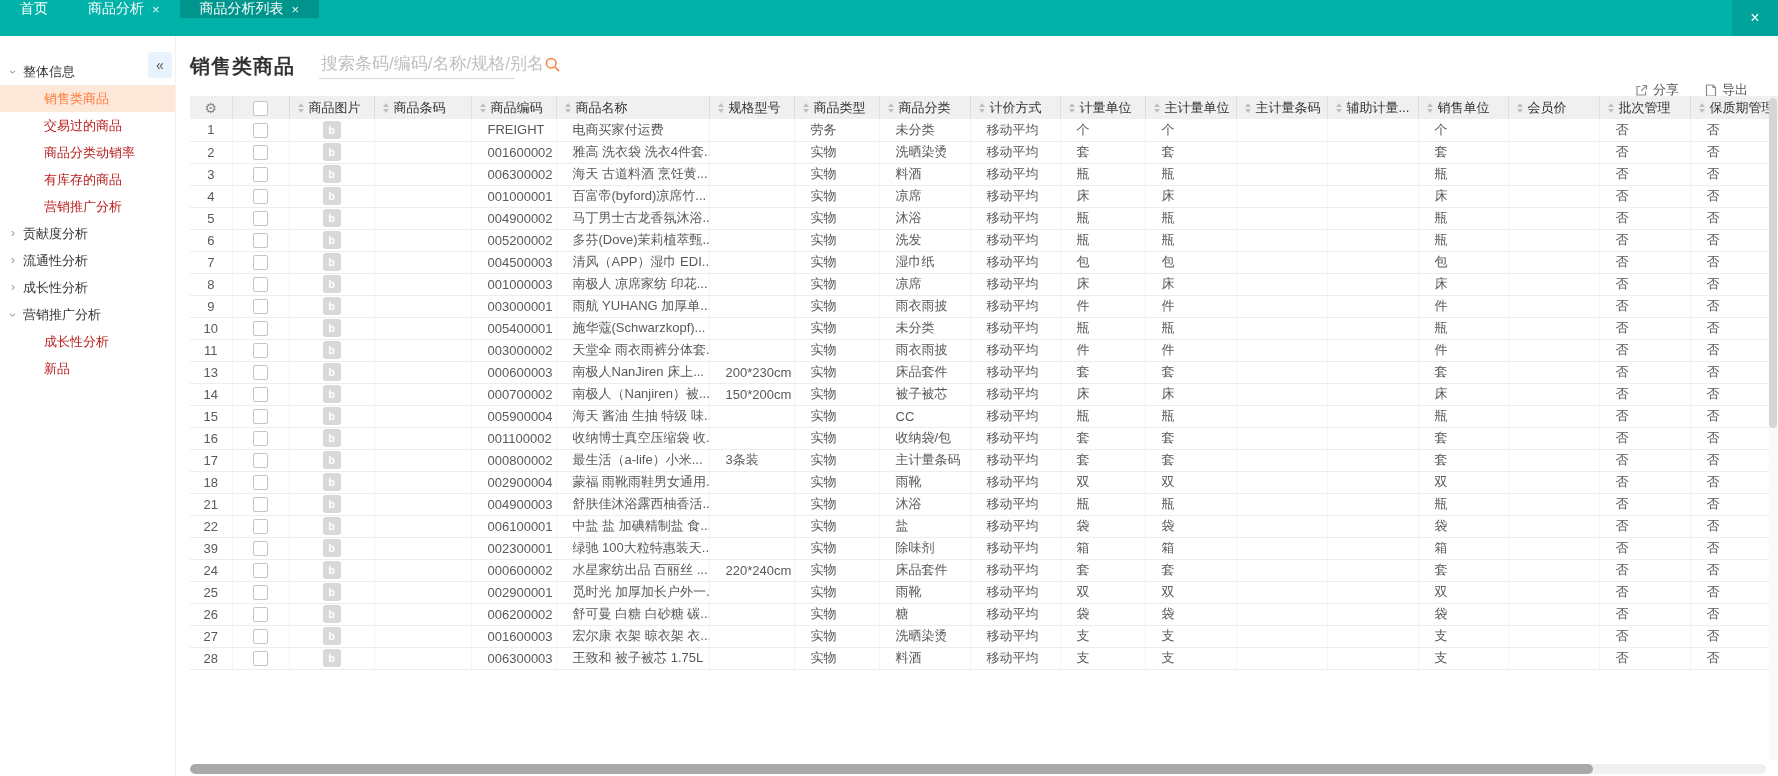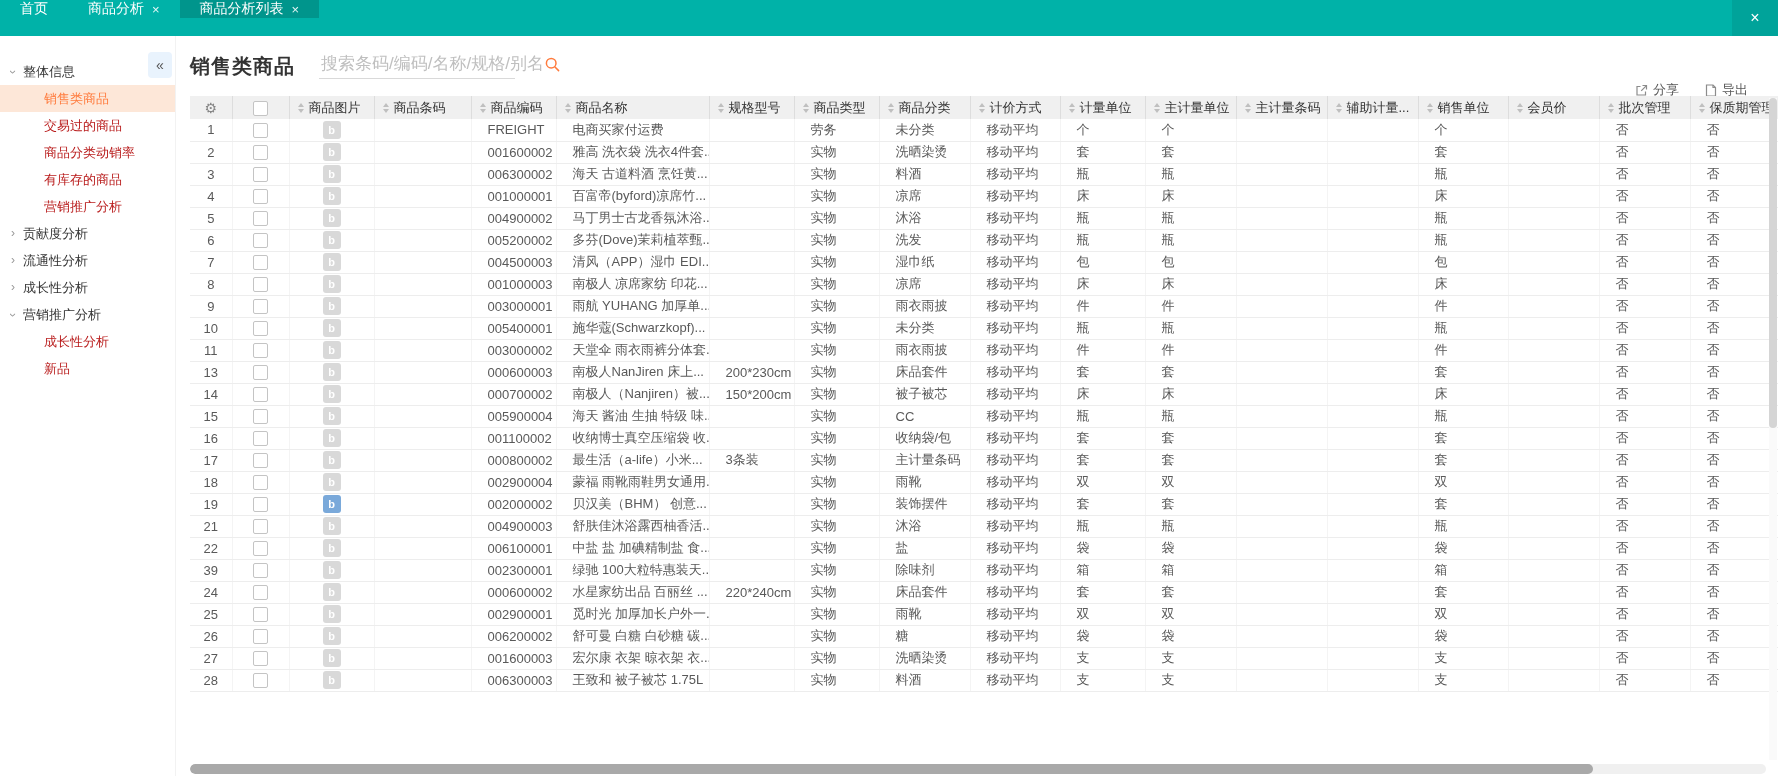--- a/index.html
+++ b/index.html
@@ -582,26 +582,6 @@
                 <td>否</td>
               </tr>
               <tr>
-                <td class="c">19</td>
-                <td class="c"><span class="cb"></span></td>
-                <td class="c"><span class="thumb sel">b</span></td>
-                <td></td>
-                <td>002000002</td>
-                <td>贝汉美（BHM） 创意...</td>
-                <td></td>
-                <td>实物</td>
-                <td>装饰摆件</td>
-                <td>移动平均</td>
-                <td>套</td>
-                <td>套</td>
-                <td></td>
-                <td></td>
-                <td>套</td>
-                <td></td>
-                <td>否</td>
-                <td>否</td>
-              </tr>
-              <tr>
                 <td class="c">21</td>
                 <td class="c"><span class="cb"></span></td>
                 <td class="c"><span class="thumb">b</span></td>

